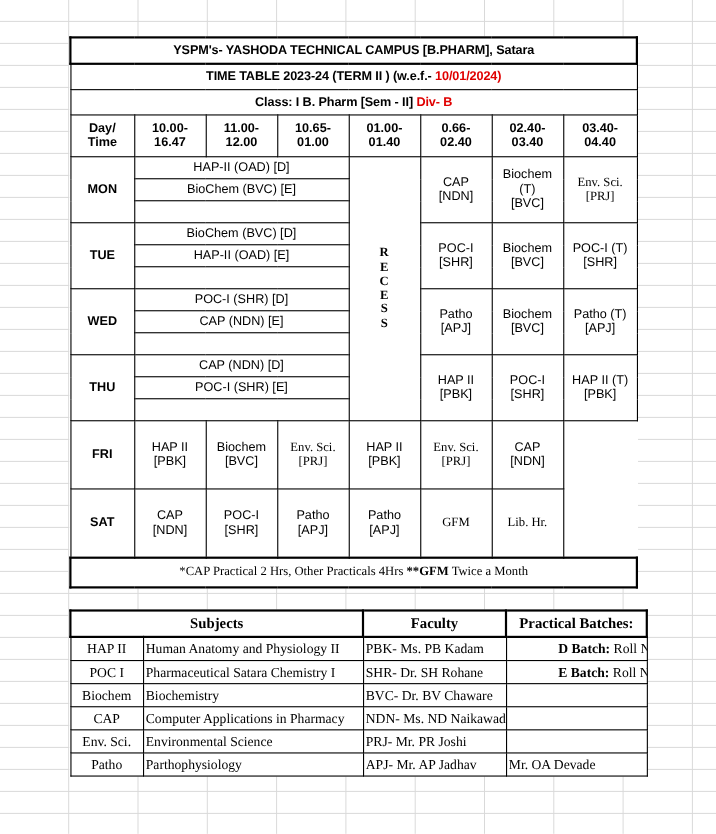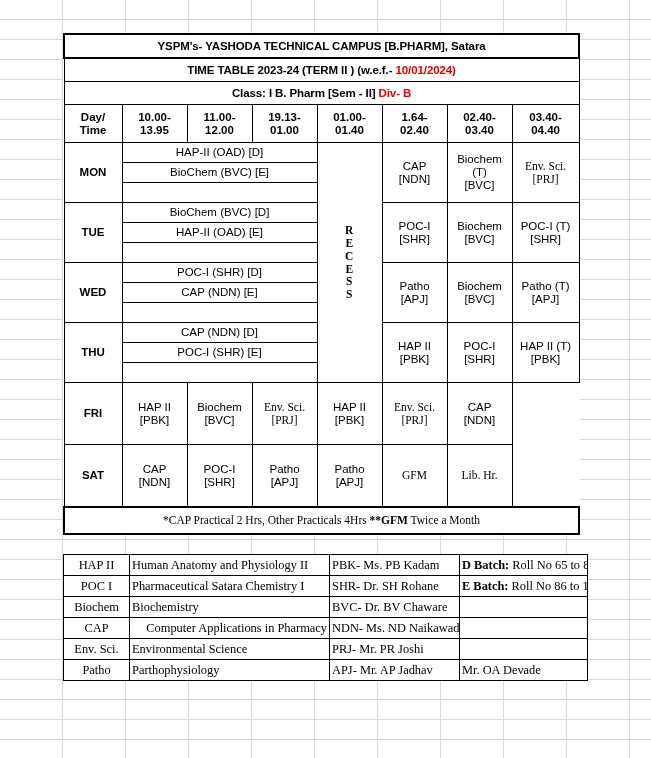--- a/index.html
+++ b/index.html
@@ -145,7 +145,7 @@
     <td class="hdr"><span>Day/</span><br><span>Time</span></td>
     <td class="hdr"><span>10.00-</span><br><span>13.95</span></td>
     <td class="hdr"><span>11.00-</span><br><span>12.00</span></td>
-    <td class="hdr"><span>19.13-</span><br><span>01.00</span></td>
+    <td class="hdr"><span>10.65-</span><br><span>01.00</span></td>
     <td class="hdr"><span>01.00-</span><br><span>01.40</span></td>
     <td class="hdr"><span>1.64-</span><br><span>02.40</span></td>
     <td class="hdr"><span>02.40-</span><br><span>03.40</span></td>

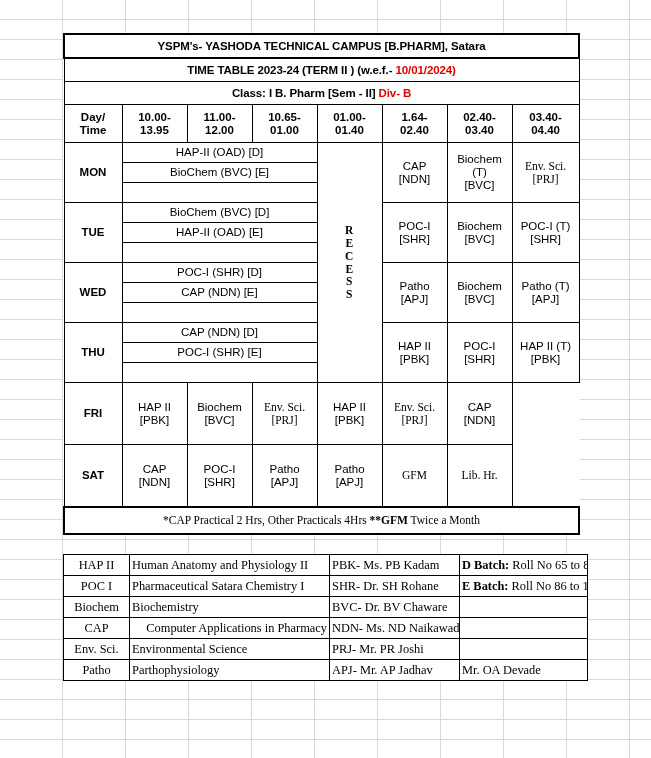--- a/index.html
+++ b/index.html
@@ -147,7 +147,7 @@
     <td class="hdr"><span>11.00-</span><br><span>12.00</span></td>
     <td class="hdr"><span>10.65-</span><br><span>01.00</span></td>
     <td class="hdr"><span>01.00-</span><br><span>01.40</span></td>
-    <td class="hdr"><span>1.64-</span><br><span>02.40</span></td>
+    <td class="hdr"><span>0.66-</span><br><span>02.40</span></td>
     <td class="hdr"><span>02.40-</span><br><span>03.40</span></td>
     <td class="hdr"><span>03.40-</span><br><span>04.40</span></td>
   </tr>

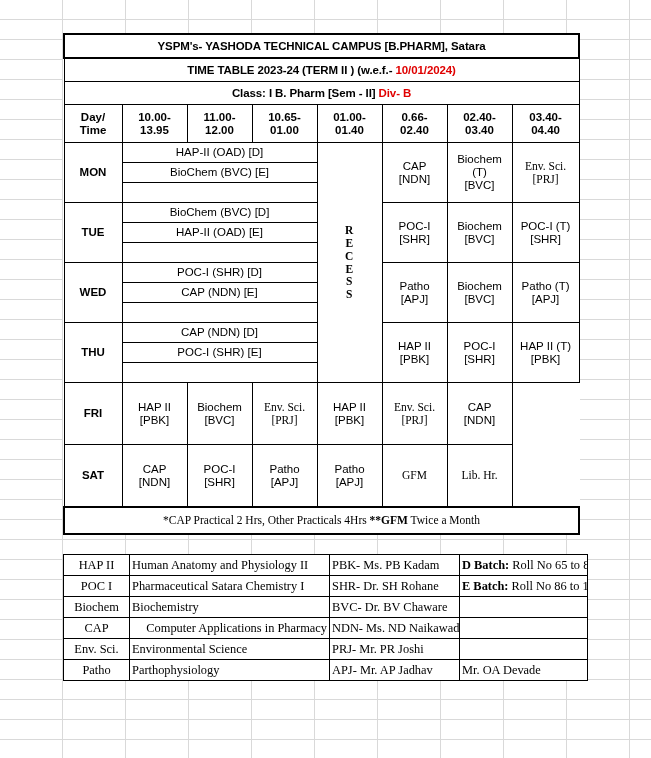--- a/index.html
+++ b/index.html
@@ -143,7 +143,7 @@
 
   <tr>
     <td class="hdr"><span>Day/</span><br><span>Time</span></td>
-    <td class="hdr"><span>10.00-</span><br><span>13.95</span></td>
+    <td class="hdr"><span>10.00-</span><br><span>16.47</span></td>
     <td class="hdr"><span>11.00-</span><br><span>12.00</span></td>
     <td class="hdr"><span>10.65-</span><br><span>01.00</span></td>
     <td class="hdr"><span>01.00-</span><br><span>01.40</span></td>

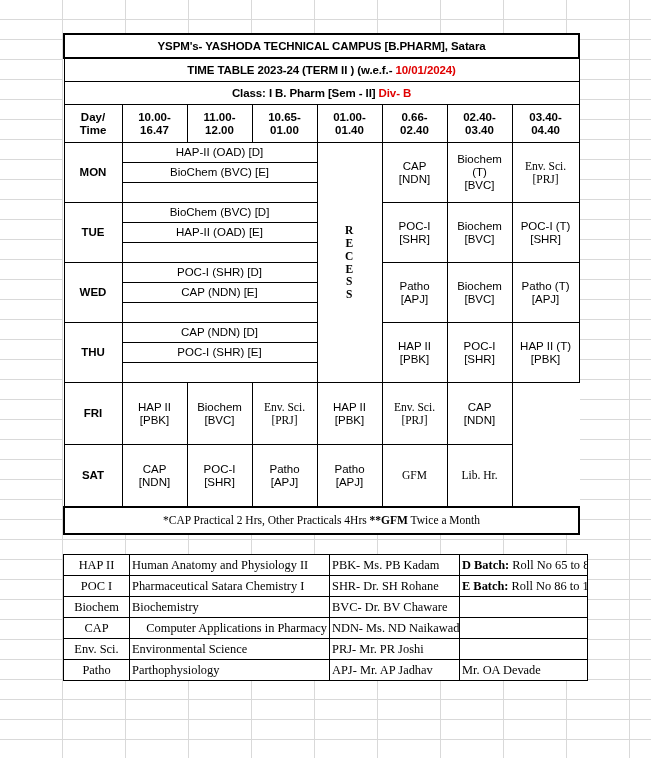--- a/index.html
+++ b/index.html
@@ -250,6 +250,11 @@
         <col style="width:128px">
   </colgroup>
   <tbody>
+        <tr>
+    <td class="lh ob" colspan="2">Subjects</td>
+    <td class="lh ob">Faculty</td>
+    <td class="lh ob">Practical Batches:</td>
+  </tr>
   <tr>
     <td class="code">HAP II</td>
     <td class="name">Human Anatomy and  Physiology II</td>

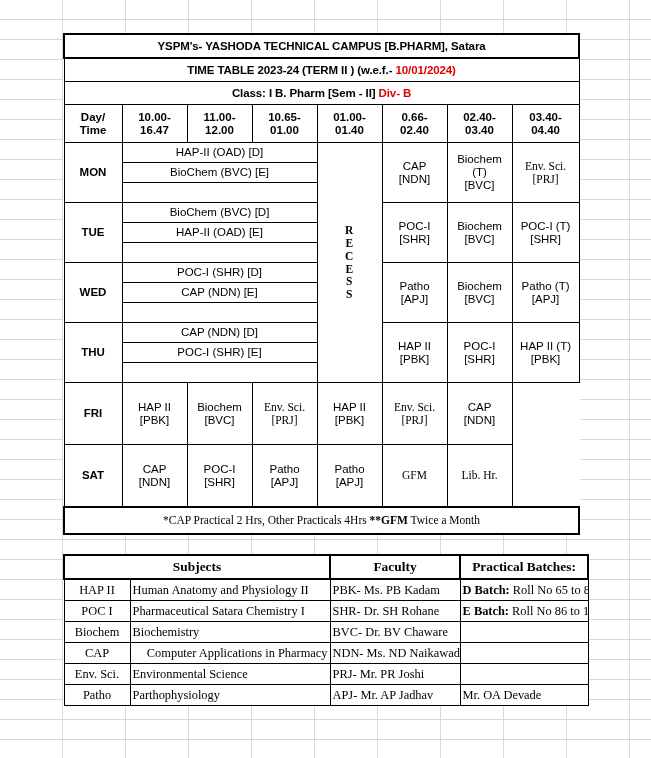--- a/index.html
+++ b/index.html
@@ -108,7 +108,7 @@
   #legend td.nameC{text-align:right;margin-left:12px;}
   #legend td.fac{text-align:left;}
   #legend td.batch{text-align:left;}
-  #legend td.batch b{font-weight:bold;}
+  #legend td.batch b{font-weight:bold;padding-left:45px;}
   .ob{border:2px solid #000 !important;}
 </style>
 </head>

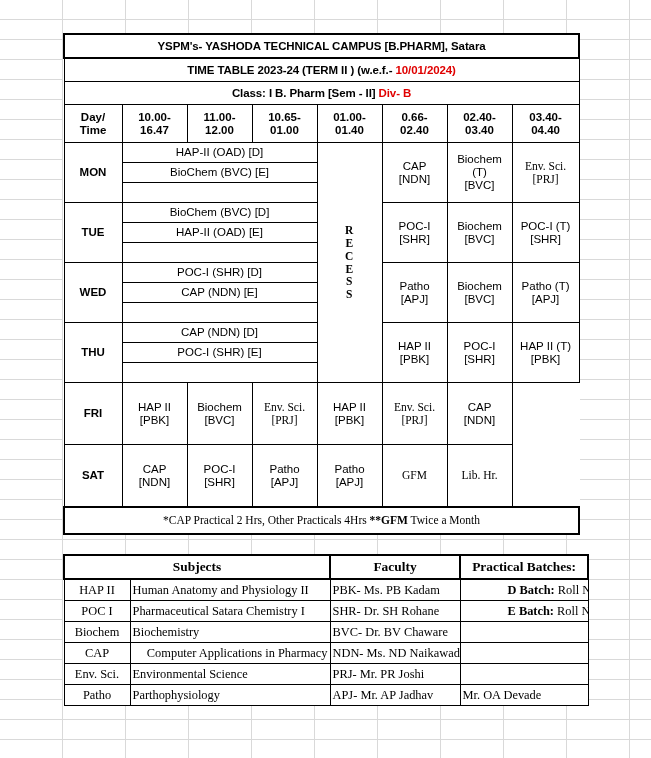--- a/index.html
+++ b/index.html
@@ -105,7 +105,7 @@
   #legend td.lh{text-align:center;font-weight:bold;font-size:13.4px;height:22px;}
   #legend td.code{text-align:center;}
   #legend td.name{text-align:left;}
-  #legend td.nameC{text-align:right;margin-left:12px;}
+  #legend td.nameC{text-align:left;margin-left:12px;}
   #legend td.fac{text-align:left;}
   #legend td.batch{text-align:left;}
   #legend td.batch b{font-weight:bold;padding-left:45px;}

